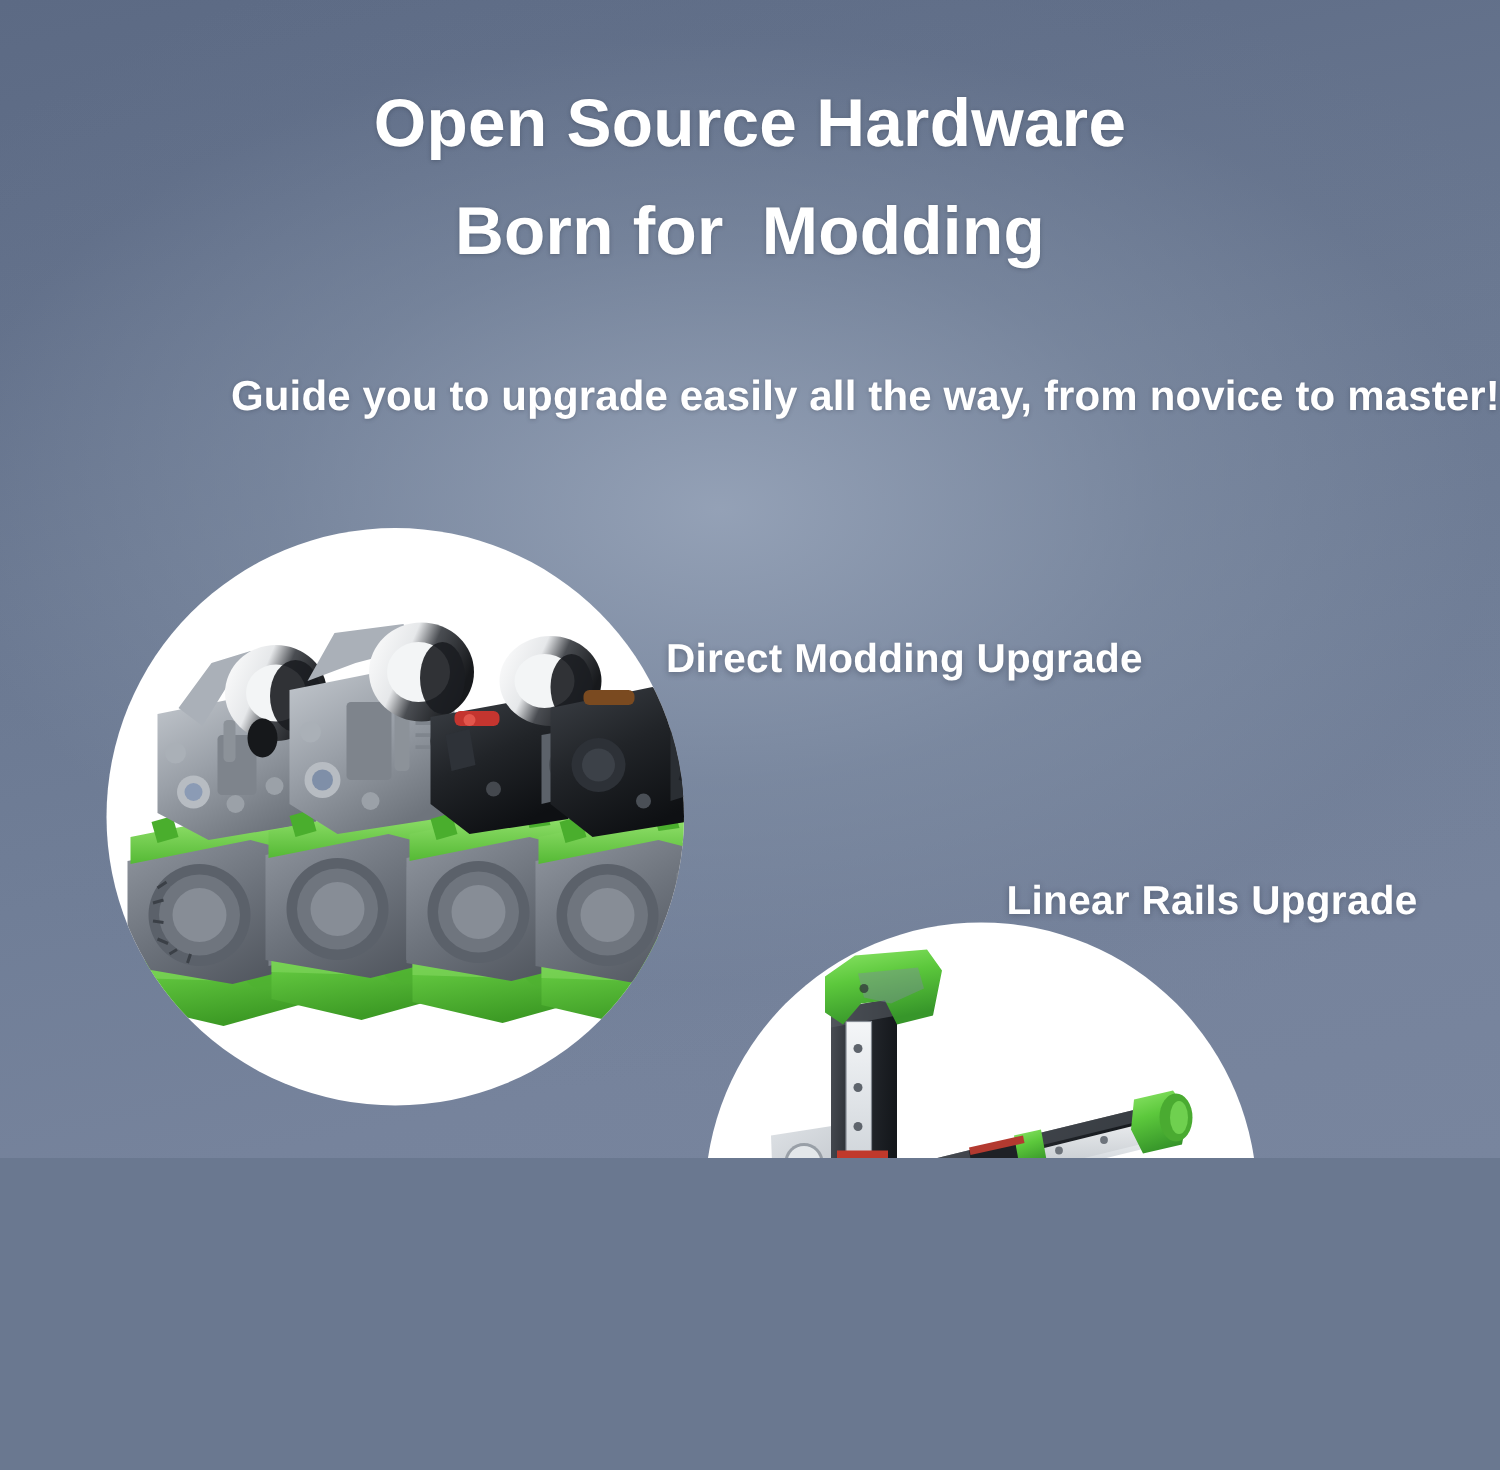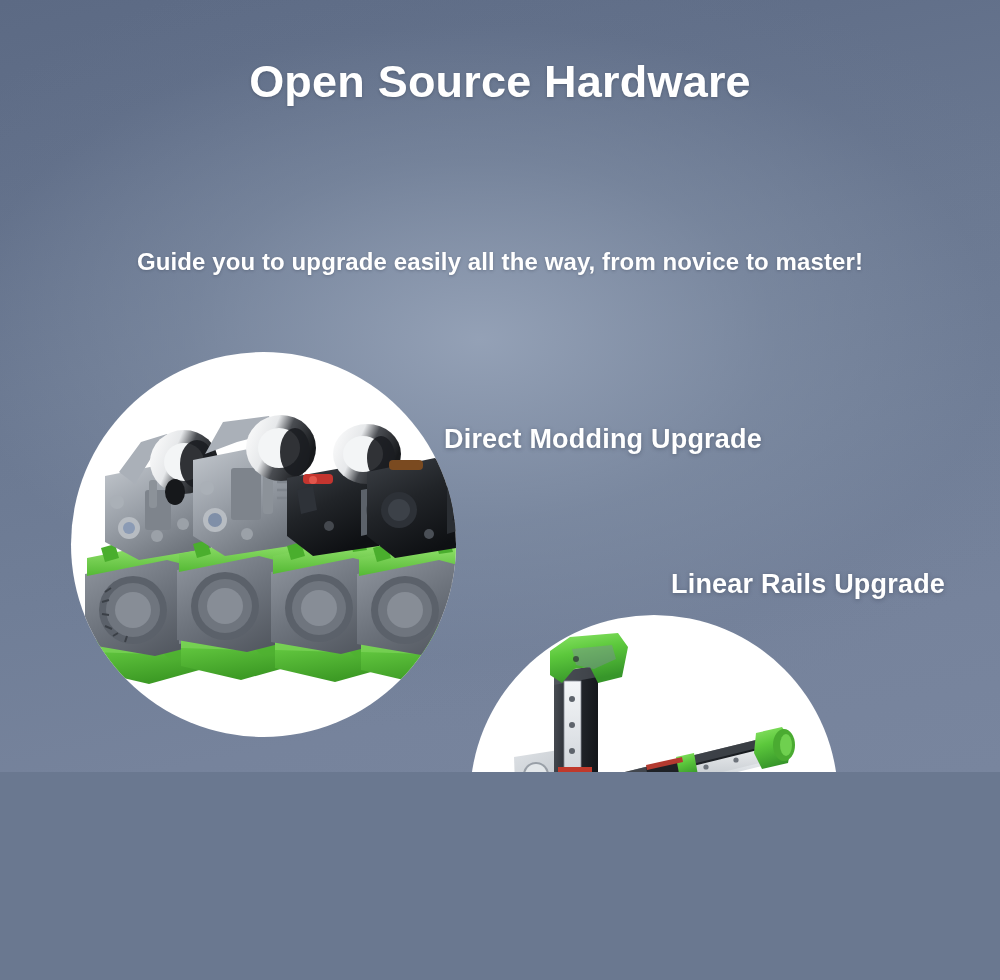--- a/index.html
+++ b/index.html
@@ -425,6 +425,7 @@
 
   <div class="headline-block">
     <div class="headline-line">Open Source Hardware</div>
+    <div class="headline-line">Born for  Modding</div>
   </div>
 
   <div class="subheadline">Guide you to upgrade easily all the way, from novice to master!</div>

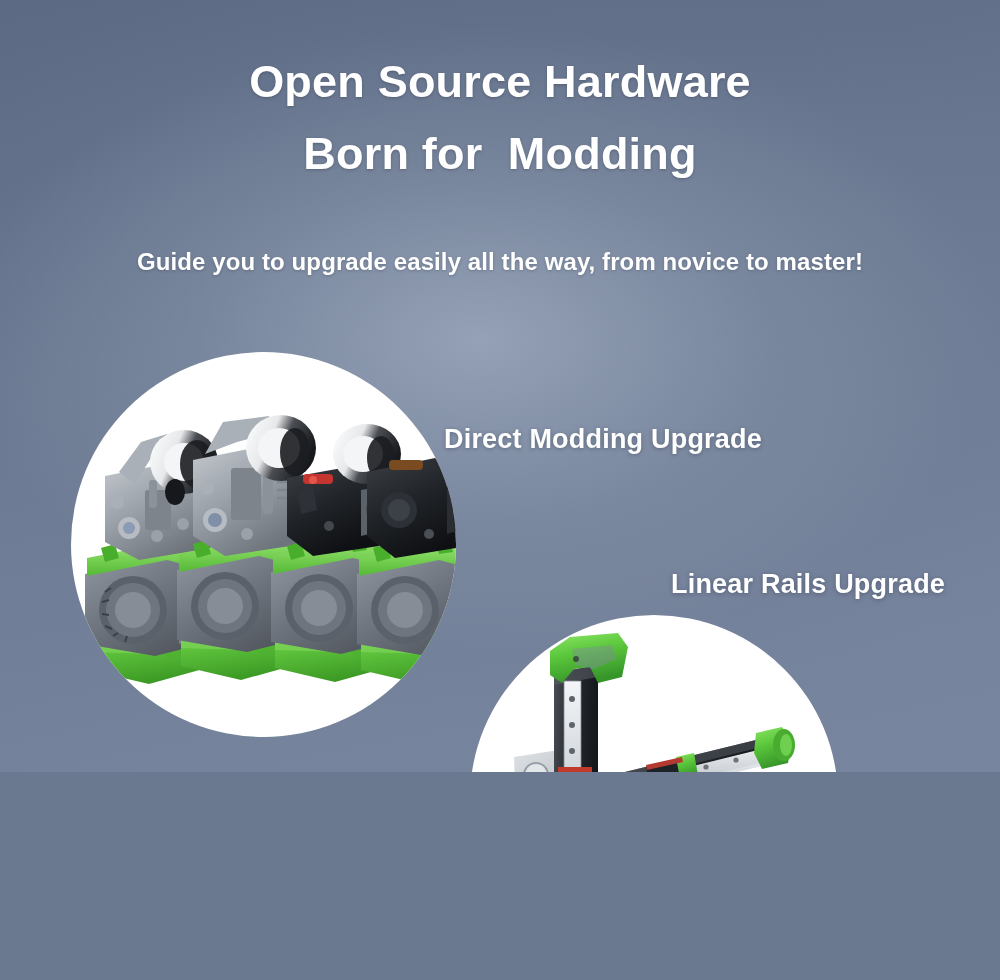--- a/index.html
+++ b/index.html
@@ -45,10 +45,10 @@
     top: 248px;
     left: 0;
     width: 1000px;
-    text-align: center;
+    text-align: right;
     color: #ffffff;
     font-weight: bold;
-    font-size: 24px;
+    font-size: 28px;
     letter-spacing: 0.1px;
     z-index: 40;
     text-shadow: 0 1px 3px rgba(40,48,64,0.3);

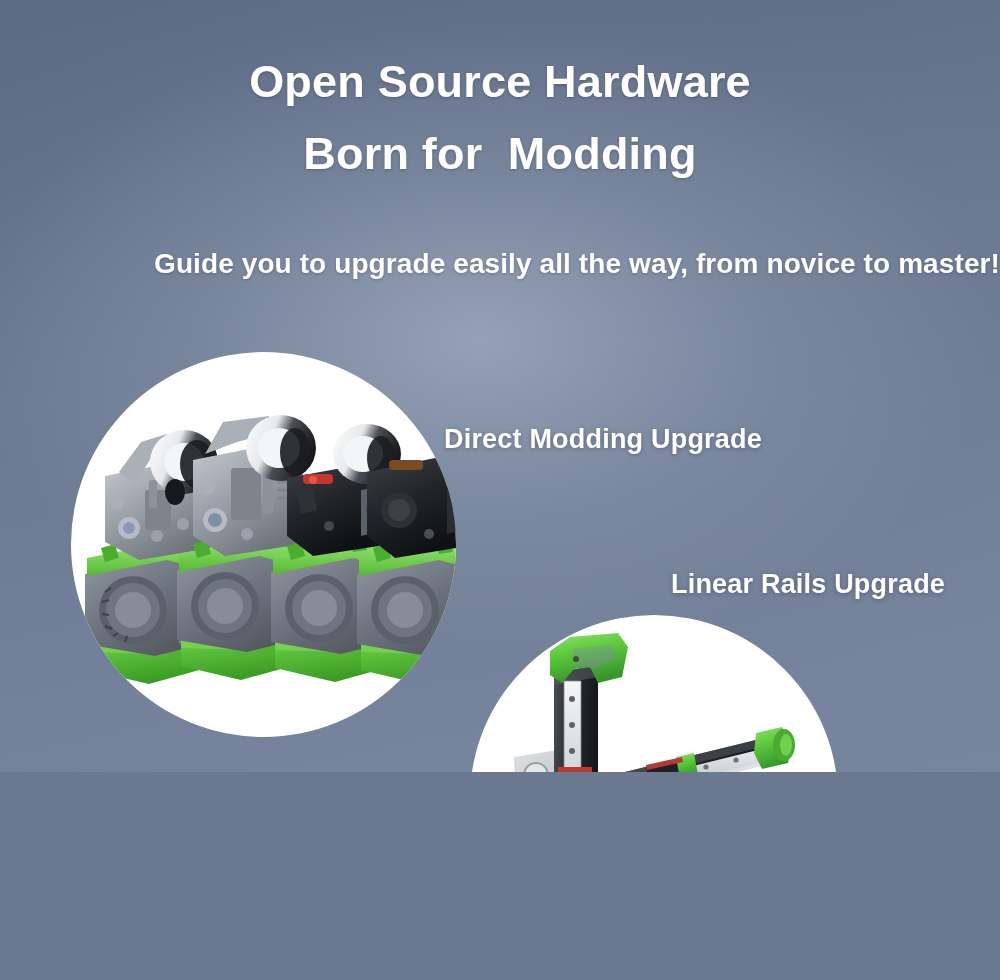--- a/index.html
+++ b/index.html
@@ -93,7 +93,7 @@
     text-shadow: 0 1px 4px rgba(40,48,64,0.4);
   }
   #label-extruder { left: 444px; top: 424px; }
-  #label-rails    { left: 671px; top: 569px; text-align: center; }
+  #label-rails    { left: 671px; top: 585px; text-align: center; }
 
   .art-svg { position: absolute; left: 0; top: 0; width: 100%; height: 100%; }
 </style>

